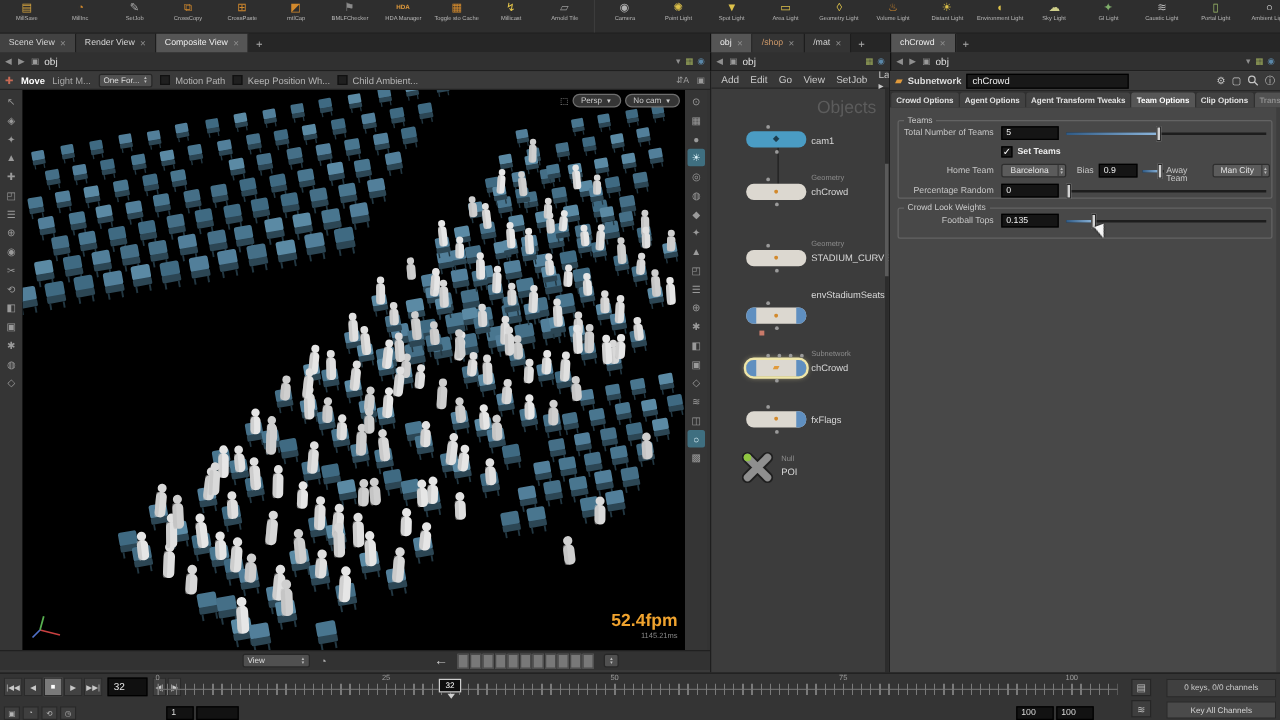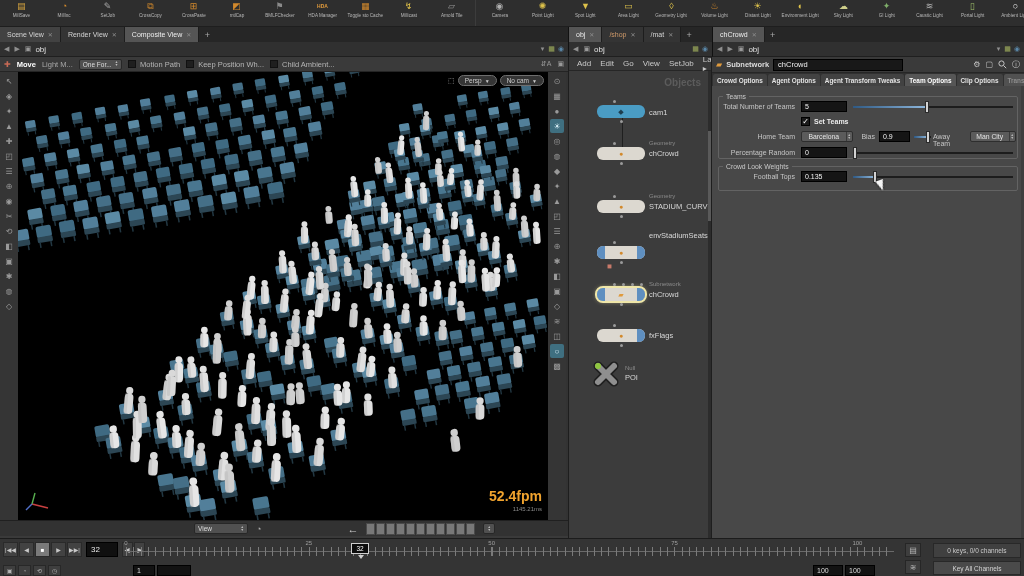--- a/index.html
+++ b/index.html
@@ -66,7 +66,7 @@
   
   #net-pane { left:568px; top:57px; width:144px; height:481px; background:#3c3c3c; border-left:1px solid #1e1e1e; border-right:1px solid #1e1e1e; overflow:hidden; }
   #net-menu { left:0; top:0; width:144px; height:14px; background:#383838; border-bottom:1px solid #262626; display:flex; align-items:center; gap:9px; padding:0 8px; font-size:8px; color:#c9c9c9; }
-  #net-watermark { right:10px; top:20px; font-size:10px; font-weight:bold; color:#5c5c5c; }
+  #net-watermark { right:10px; top:20px; font-size:14px; font-weight:normal; color:#5c5c5c; }
   .node { position:absolute; width:48px; height:13px; border-radius:6px; background:#dcd8d0; display:flex; align-items:center; justify-content:center; }
   .node .cap { position:absolute; top:0; width:8px; height:13px; background:#5f8fc0; }
   .node .capl { left:0; border-radius:6px 0 0 6px; }

